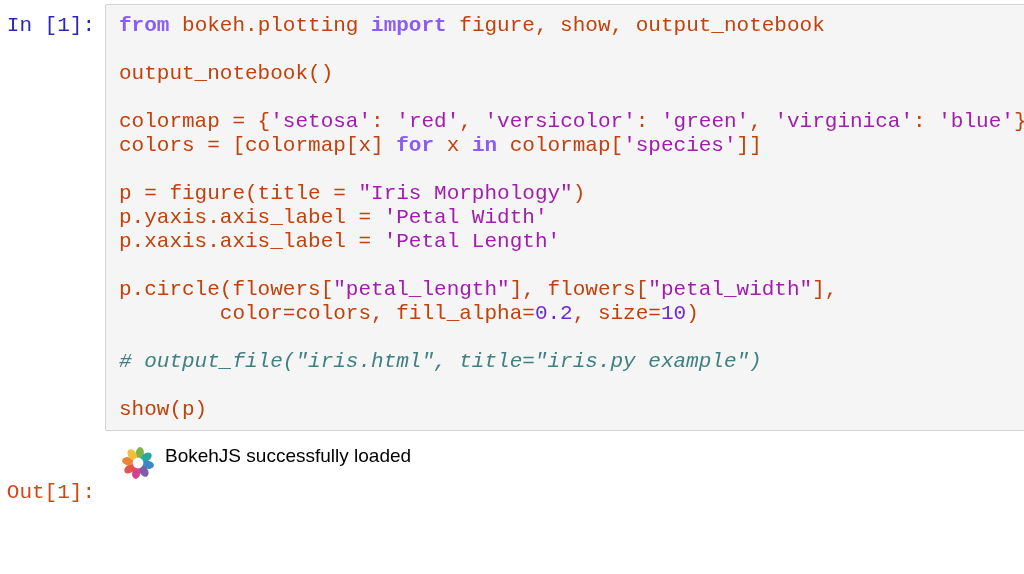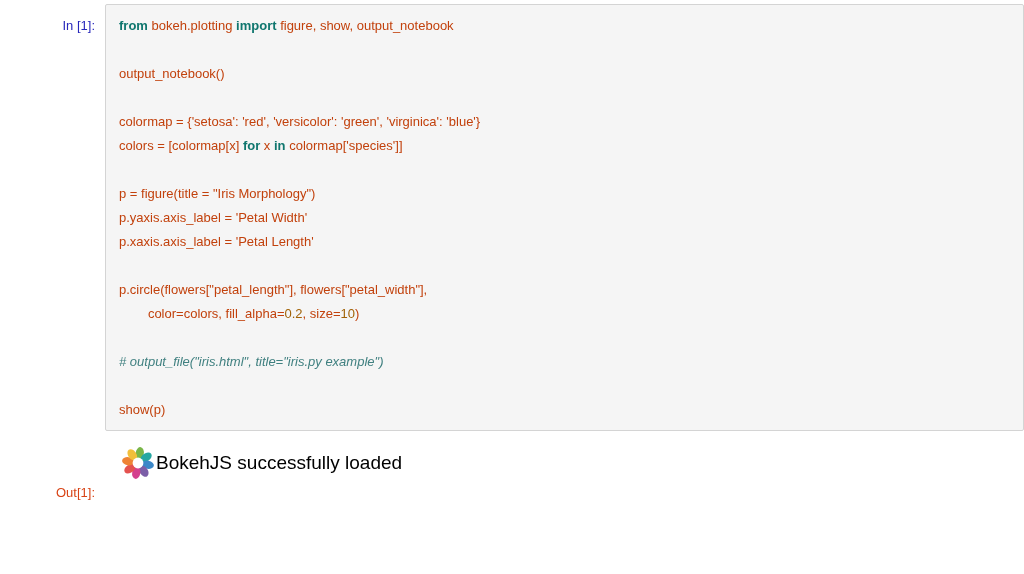--- a/index.html
+++ b/index.html
@@ -12,8 +12,8 @@
     overflow: hidden;
   }
   .mono {
-    font-family: Liberation Sans, sans-serif;
-    font-size: 13px;
+    font-family: Liberation Mono, monospace;
+    font-size: 21px;
     line-height: 24px;
   }
   .cell-row {

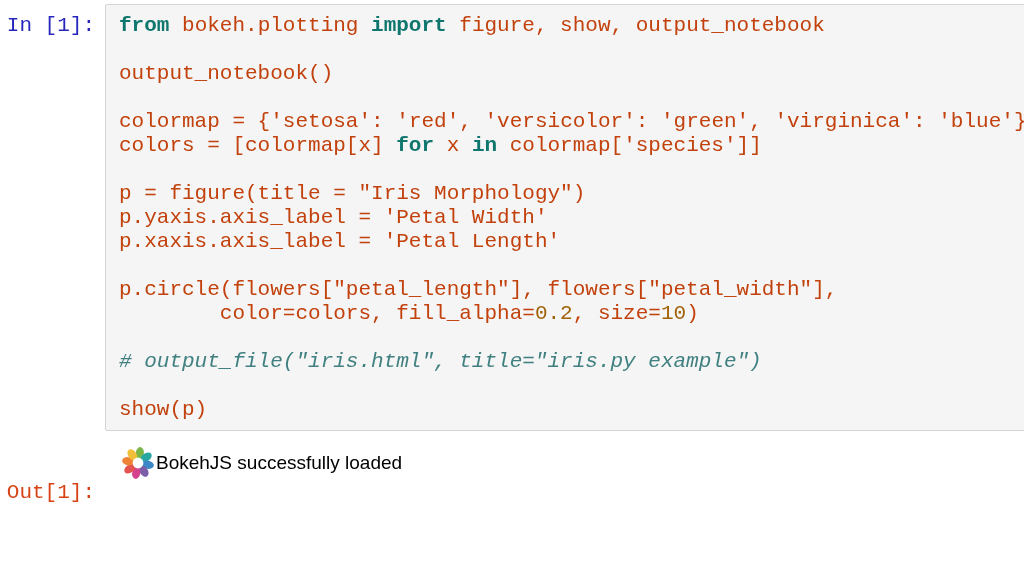--- a/index.html
+++ b/index.html
@@ -46,7 +46,7 @@
     color: #000000;
   }
   .tok-p { color: #c2410c; }
-  .tok-k { color: #0f766e; font-weight: bold; text-align: right; }
+  .tok-k { color: #8b5cf6; font-weight: bold; text-align: right; }
   .tok-s { color: #c2410c; }
   .tok-n { color: #a16207; }
   .tok-c { color: #408080; font-style: italic; }

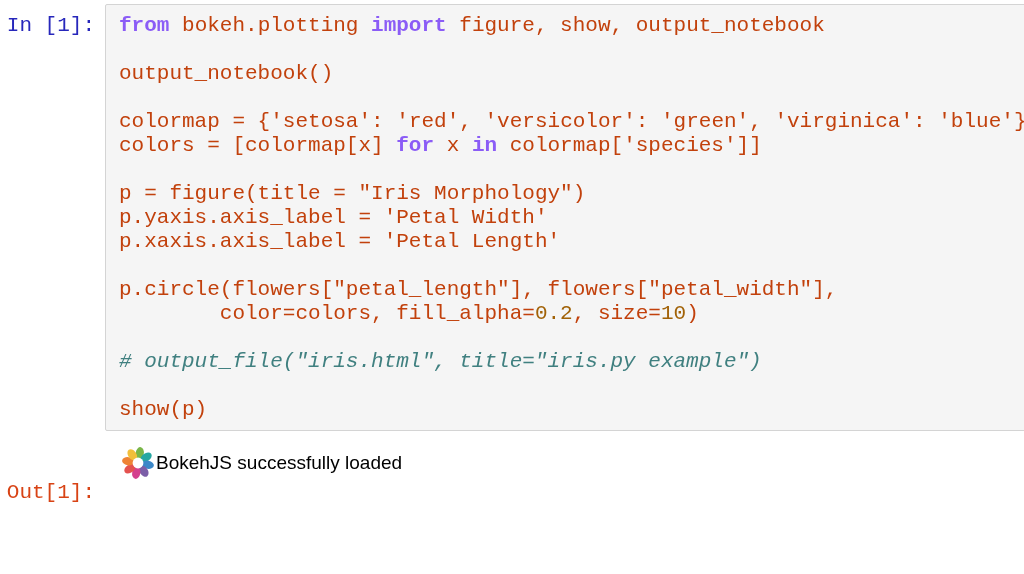--- a/index.html
+++ b/index.html
@@ -47,7 +47,7 @@
   }
   .tok-p { color: #c2410c; }
   .tok-k { color: #8b5cf6; font-weight: bold; text-align: right; }
-  .tok-s { color: #c2410c; }
+  .tok-s { color: #a21caf; }
   .tok-n { color: #a16207; }
   .tok-c { color: #408080; font-style: italic; }
   .tok-b { color: #000000; font-weight: bold; }

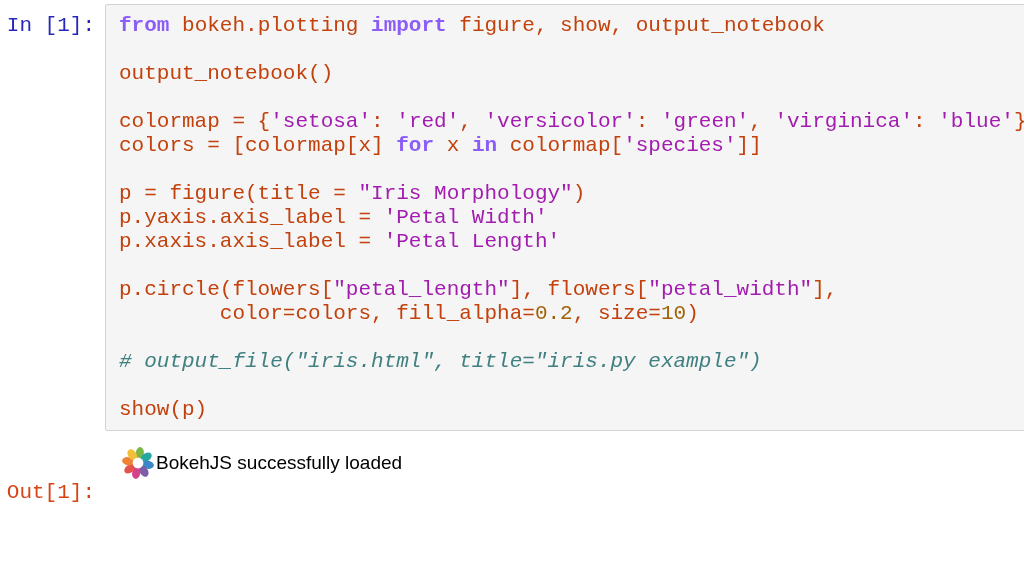--- a/index.html
+++ b/index.html
@@ -48,7 +48,7 @@
   .tok-p { color: #c2410c; }
   .tok-k { color: #8b5cf6; font-weight: bold; text-align: right; }
   .tok-s { color: #a21caf; }
-  .tok-n { color: #a16207; }
+  .tok-n { color: #6d28d9; }
   .tok-c { color: #408080; font-style: italic; }
   .tok-b { color: #000000; font-weight: bold; }
   .bokeh-load-row {

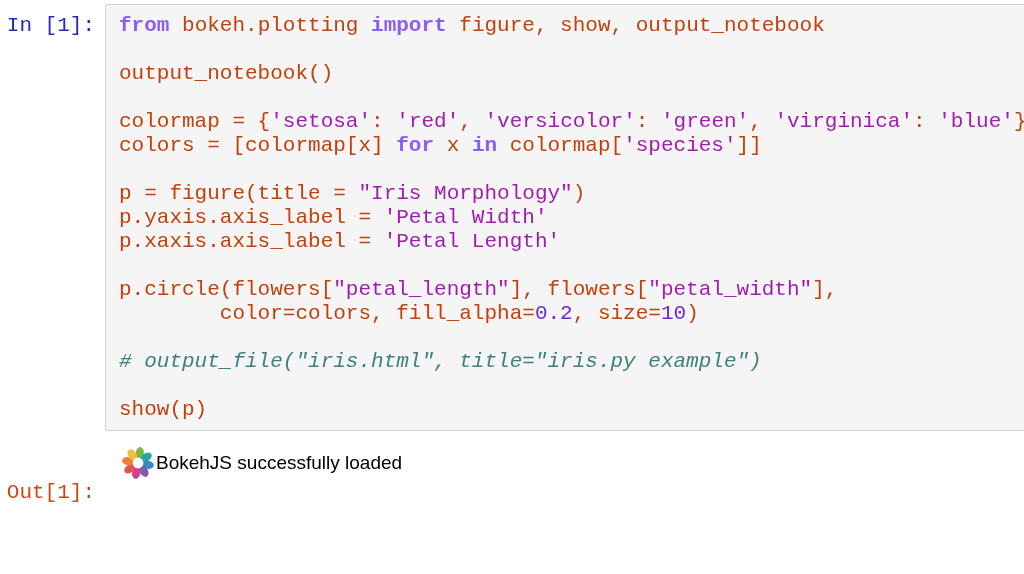--- a/index.html
+++ b/index.html
@@ -54,7 +54,7 @@
   .bokeh-load-row {
     margin: 14px 0 0 120px;
     display: flex;
-    align-items: center;
+    gap: 9px;
   }
   .bokeh-logo {
     width: 36px;

